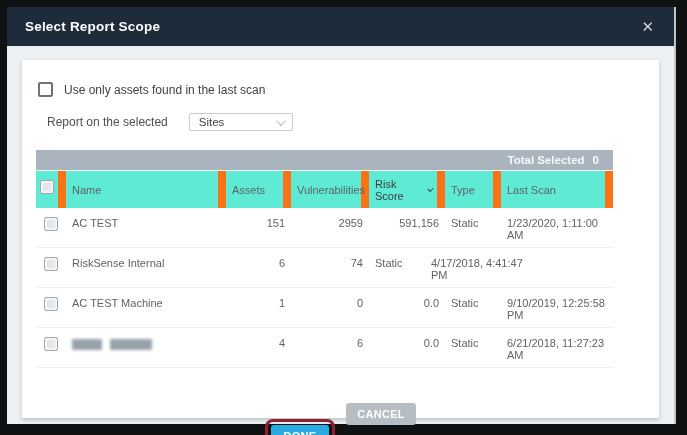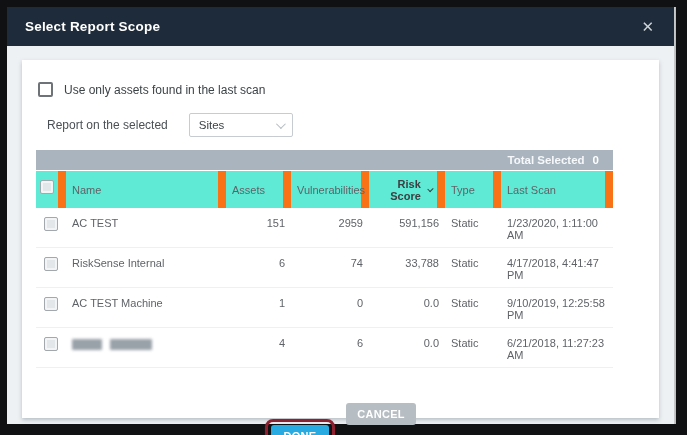--- a/index.html
+++ b/index.html
@@ -63,7 +63,7 @@
   }
   #report-row .lbl { font-size:12px; color:#4a5055; }
   #scope-dropdown {
-    width:104px; height:24px; background:#fff;
+    width:104px; height:18px; background:#fff;
     border:1px solid #c6ccd1; border-radius:2px;
     display:flex; align-items:center; justify-content:space-between;
     padding:0 9px; cursor:pointer;

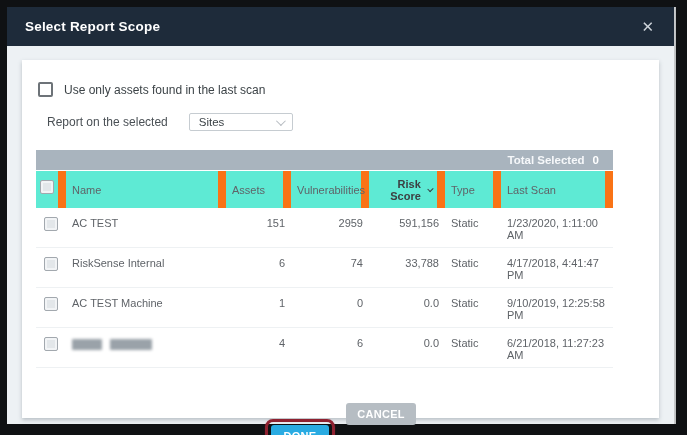--- a/index.html
+++ b/index.html
@@ -98,7 +98,7 @@
     border-right:8px solid #f97316;
     display:flex; align-items:center;
   }
-  .th.sorted { color:#3c4043; font-weight:bold;text-align:right; }
+  .th.sorted { color:#3c4043; font-weight:normal; }
   .td { color:#5f6368; }
   .c-check { width:30px; display:flex; align-items:flex-start; justify-content:center; padding-top:8px; }
   .th.c-check { align-items:center; padding-top:0; }

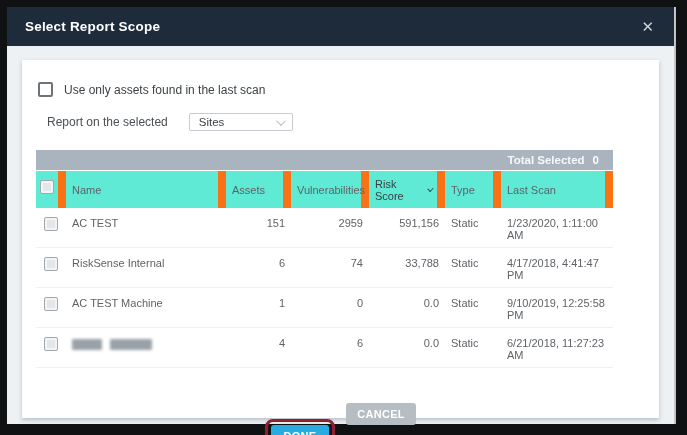--- a/index.html
+++ b/index.html
@@ -201,7 +201,6 @@
               <div class="td c-name">RiskSense Internal</div>
               <div class="td c-assets num">6</div>
               <div class="td c-vulns num">74</div>
-              <div class="td c-risk num">33,788</div>
               <div class="td c-type">Static</div>
               <div class="td c-scan">4/17/2018, 4:41:47 PM</div>
             </div>

